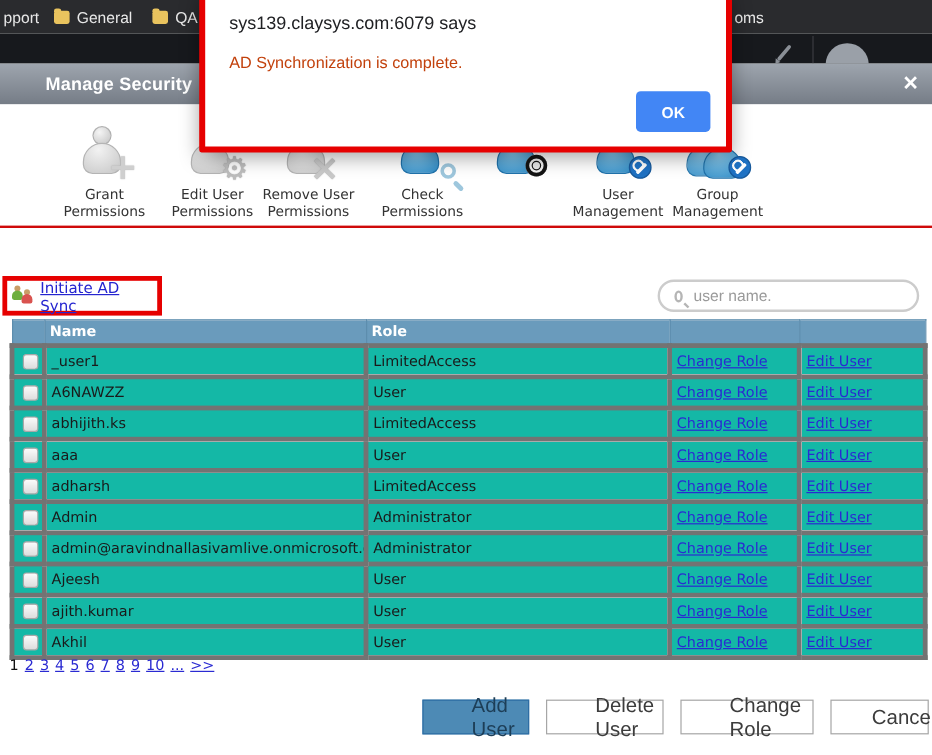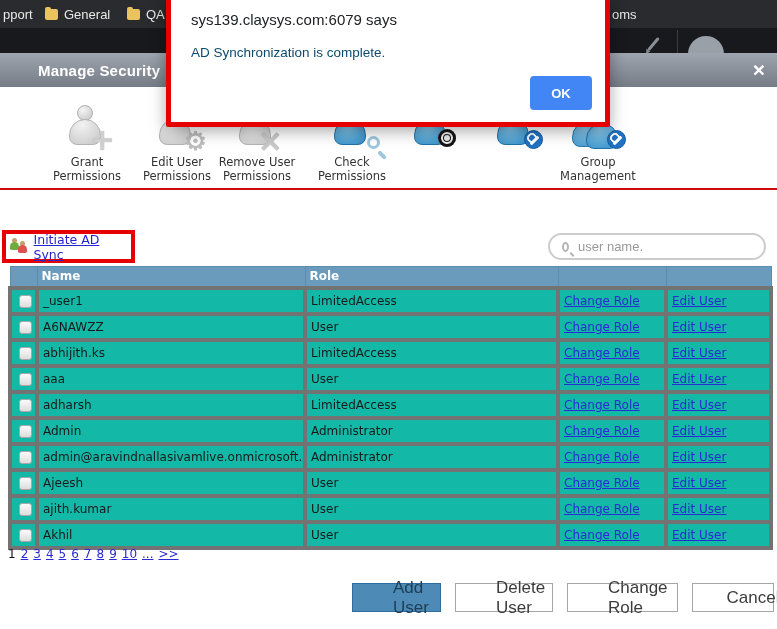--- a/index.html
+++ b/index.html
@@ -94,7 +94,7 @@
   
   .alert-box { position:absolute; left:166px; top:-5px; width:444px; height:132px; border:5px solid #e60000; background:#ffffff; box-shadow:0 4px 16px rgba(0,0,0,.35); z-index:50; border-radius:2px; }
   .alert-title { position:absolute; left:20px; top:11px; font-size:15px; color:#202124; }
-  .alert-msg { position:absolute; left:20px; top:45px; font-size:13.5px; color:#0c4a6e; }
+  .alert-msg { position:absolute; left:20px; top:45px; font-size:13.5px; color:#c2410c; }
   .alert-ok { position:absolute; right:13px; bottom:12px; width:62px; height:34px; background:#4286f5; color:#fff; font-weight:bold; font-size:13px; border:none; border-radius:4px; display:flex; align-items:center; justify-content:center; cursor:pointer; }
 </style>
 </head>

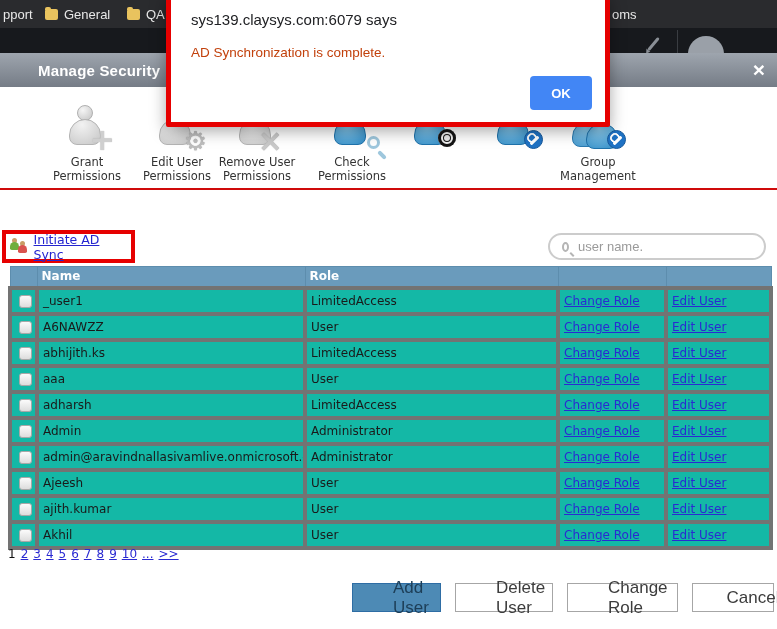--- a/index.html
+++ b/index.html
@@ -189,6 +189,7 @@
           </div>
           <span class="badge badge-wrench"></span>
         </div>
+      <div class="tb-label">User Management</div>
     </div>
     <div class="tb-item" style="left:554px;">
       <div class="icon-wrap">

